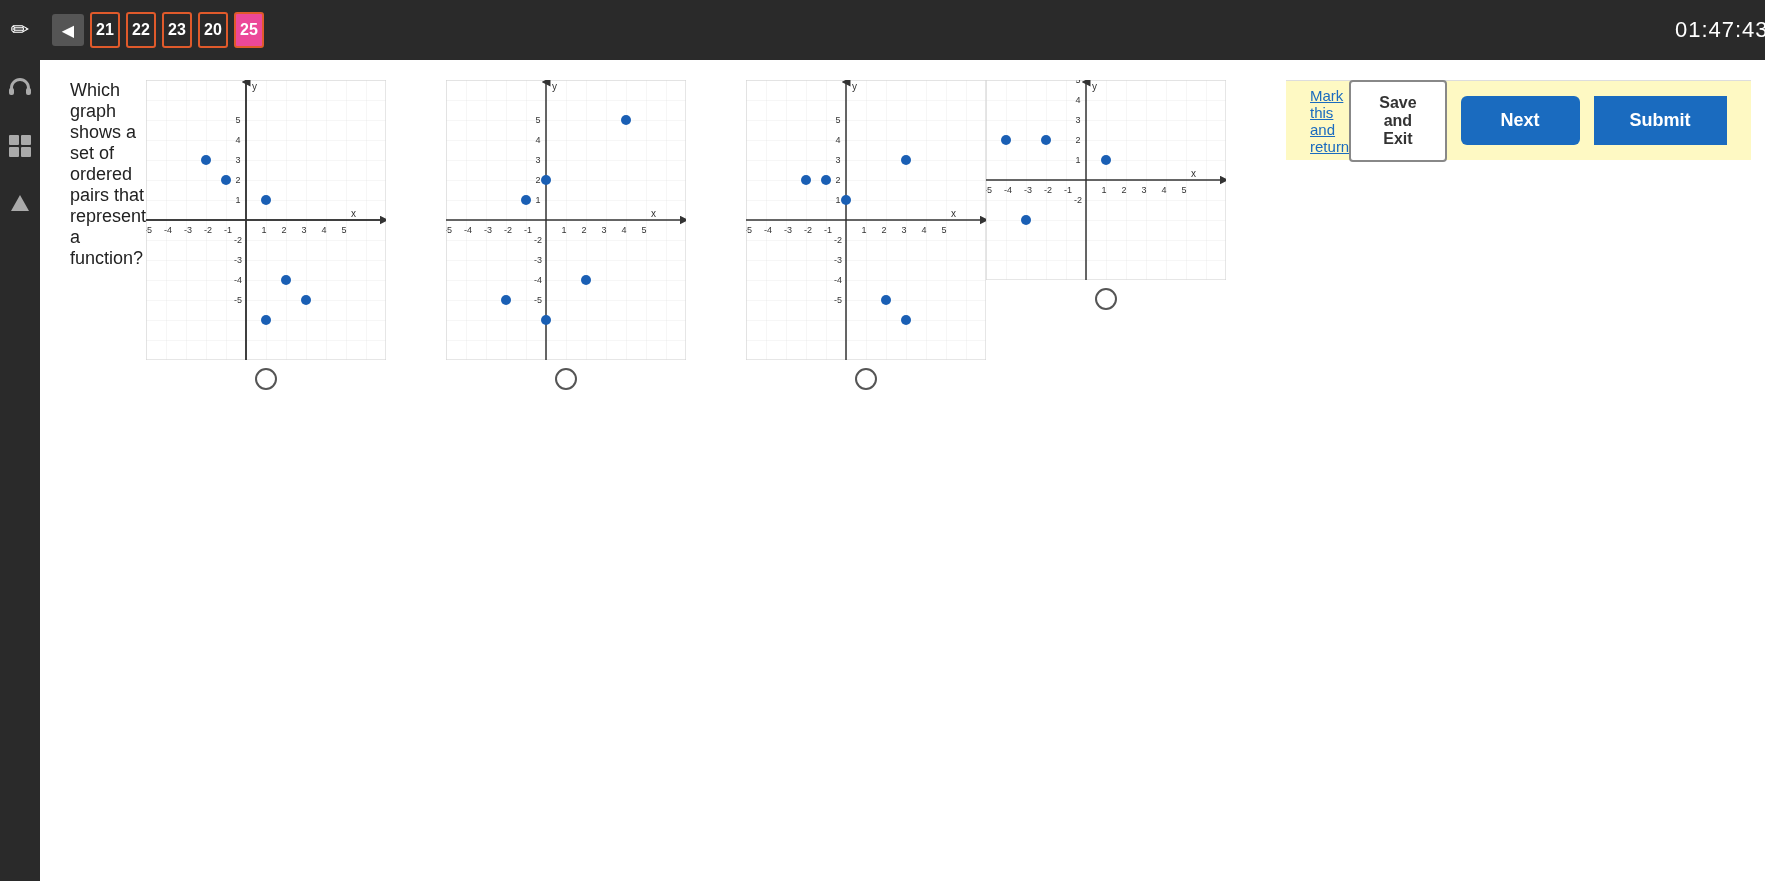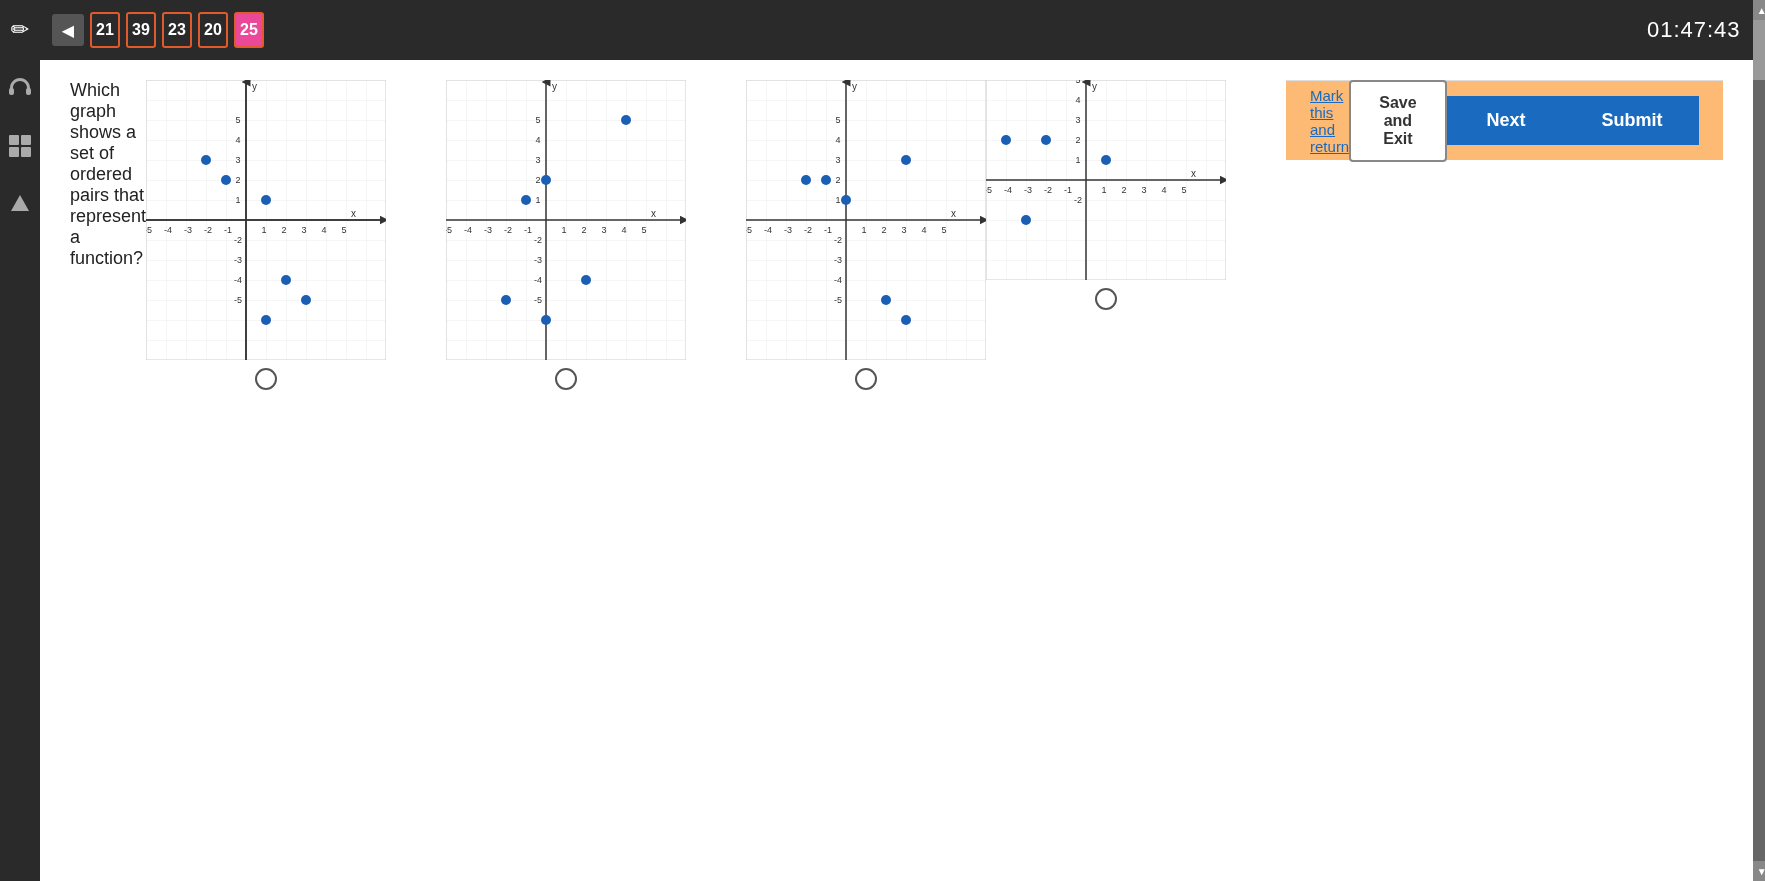--- a/index.html
+++ b/index.html
@@ -243,7 +243,7 @@
   <div class="top-bar">
     <button class="back-btn">◀</button>
     <button class="question-num-btn">21</button>
-    <button class="question-num-btn">39</button>
+    <button class="question-num-btn">22</button>
     <button class="question-num-btn">23</button>
     <button class="question-num-btn">20</button>
     <button class="question-num-btn active">25</button>

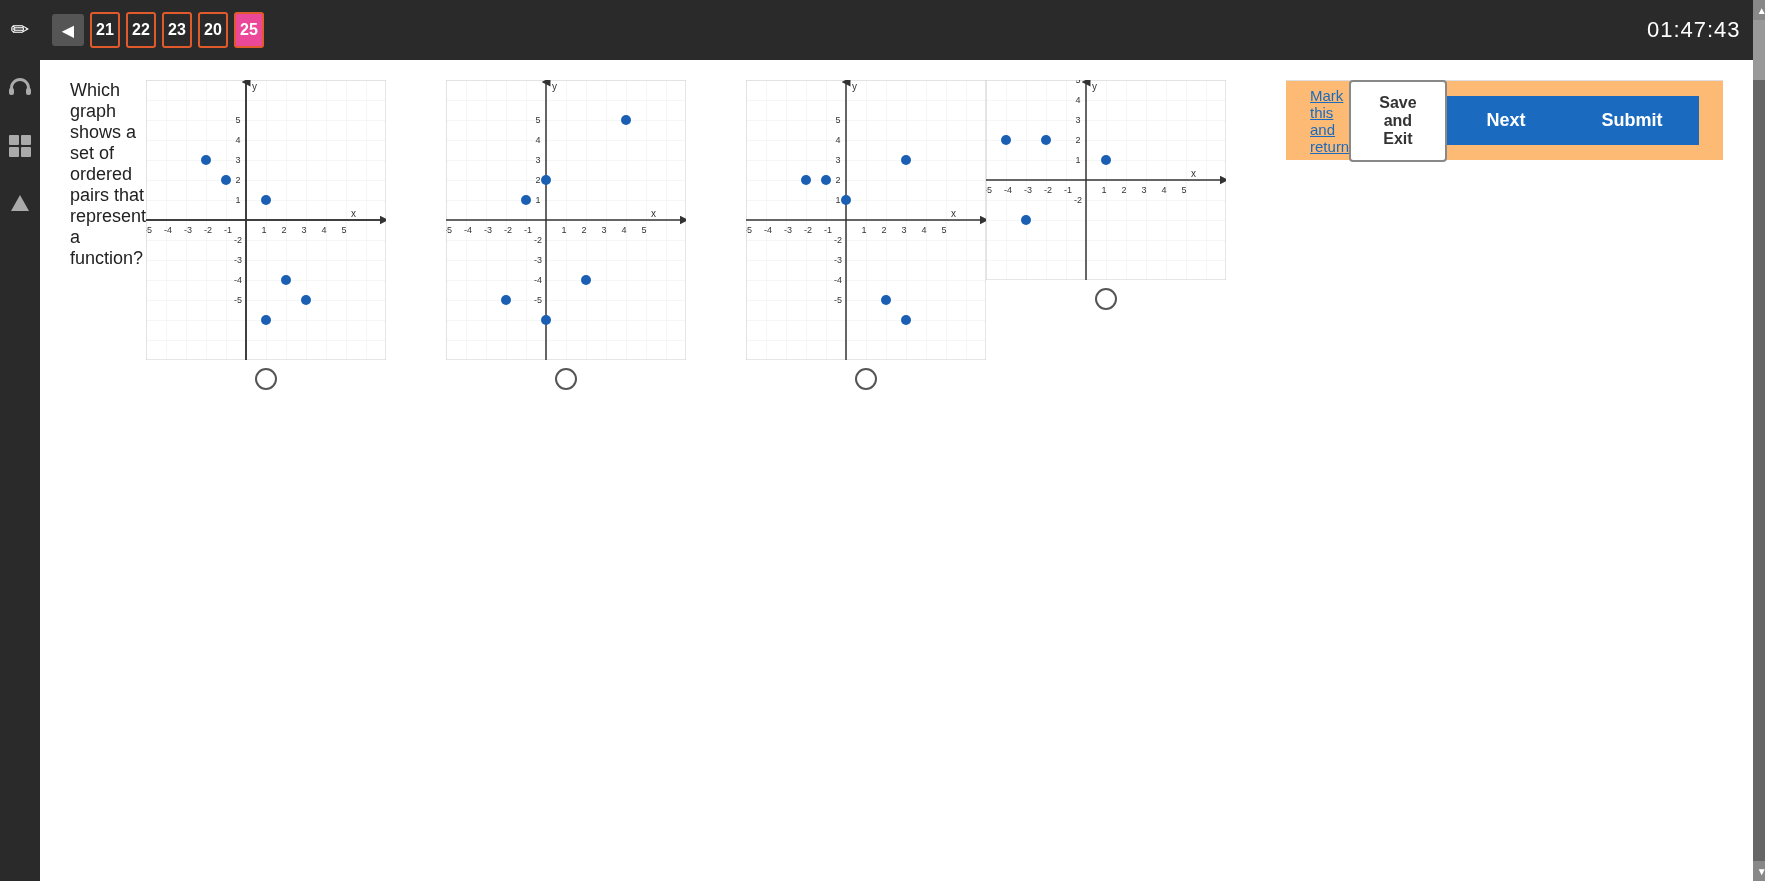--- a/index.html
+++ b/index.html
@@ -132,7 +132,7 @@
 
     
     .bottom-bar {
-      background: #fdba74;
+      background: #fef9c3;
       border-top: 1px solid #ddd;
       display: flex;
       align-items: center;

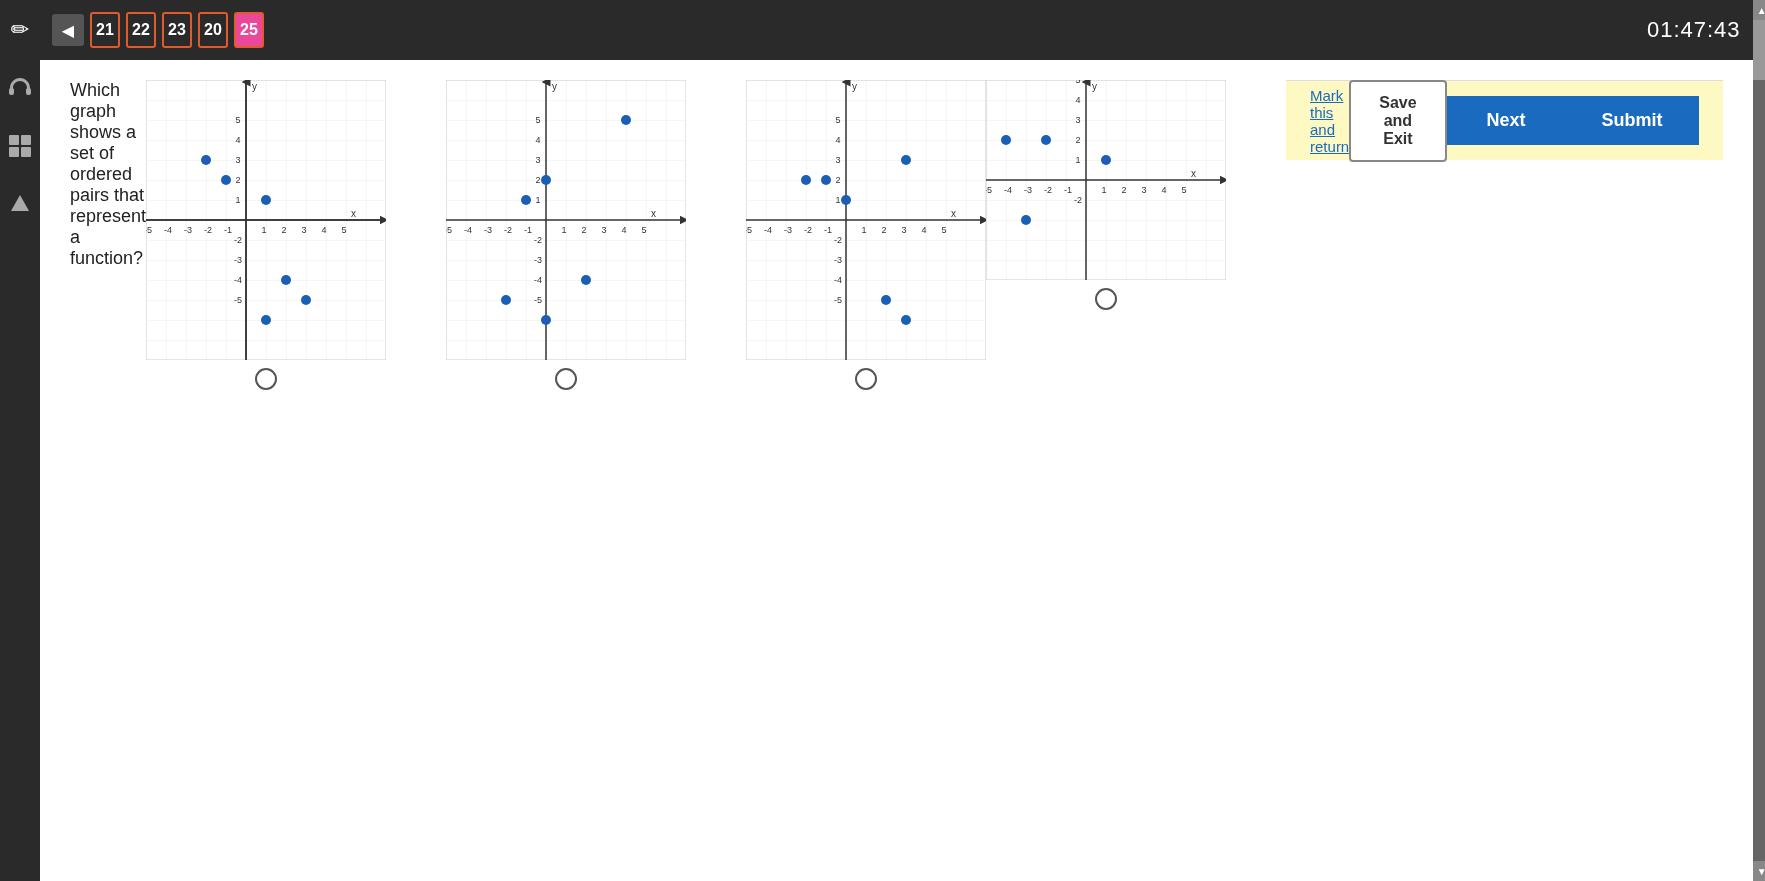--- a/index.html
+++ b/index.html
@@ -148,6 +148,7 @@
     }
     .bottom-actions {
       display: flex;
+      gap: 14px;
       align-items: center;
     }
     .save-exit-btn {

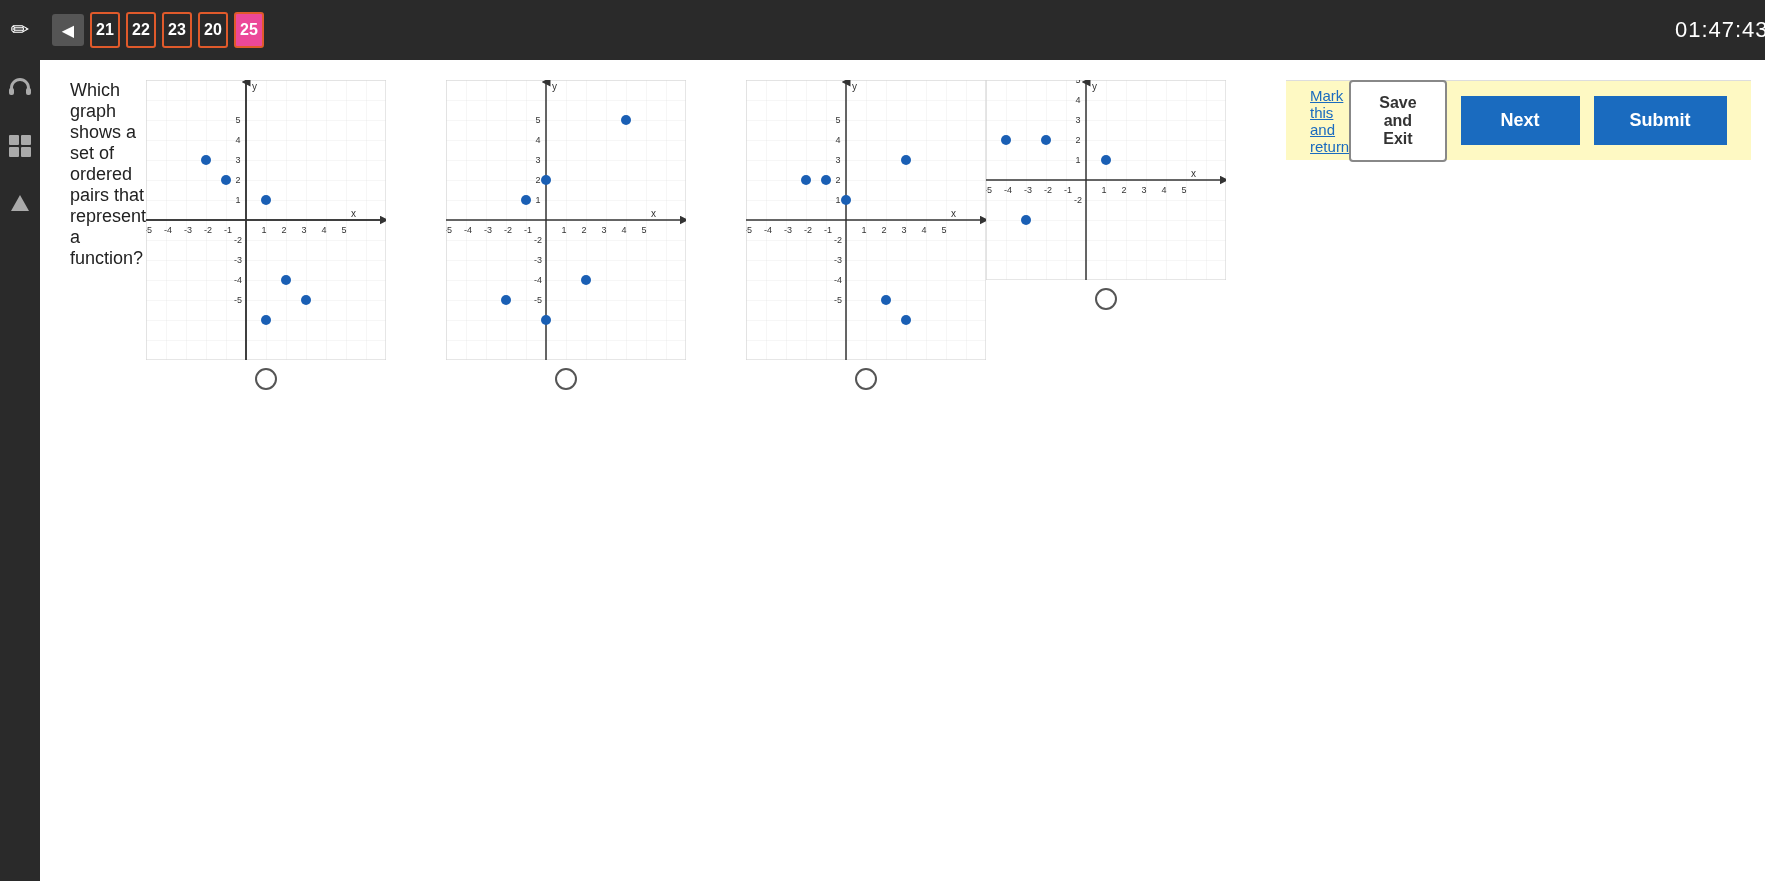--- a/index.html
+++ b/index.html
@@ -169,7 +169,7 @@
       font-size: 18px;
       font-weight: bold;
       cursor: pointer;
-      border-radius: 0;
+      border-radius: 6px;
     }
     .submit-btn {
       background: #1a6bbf;

